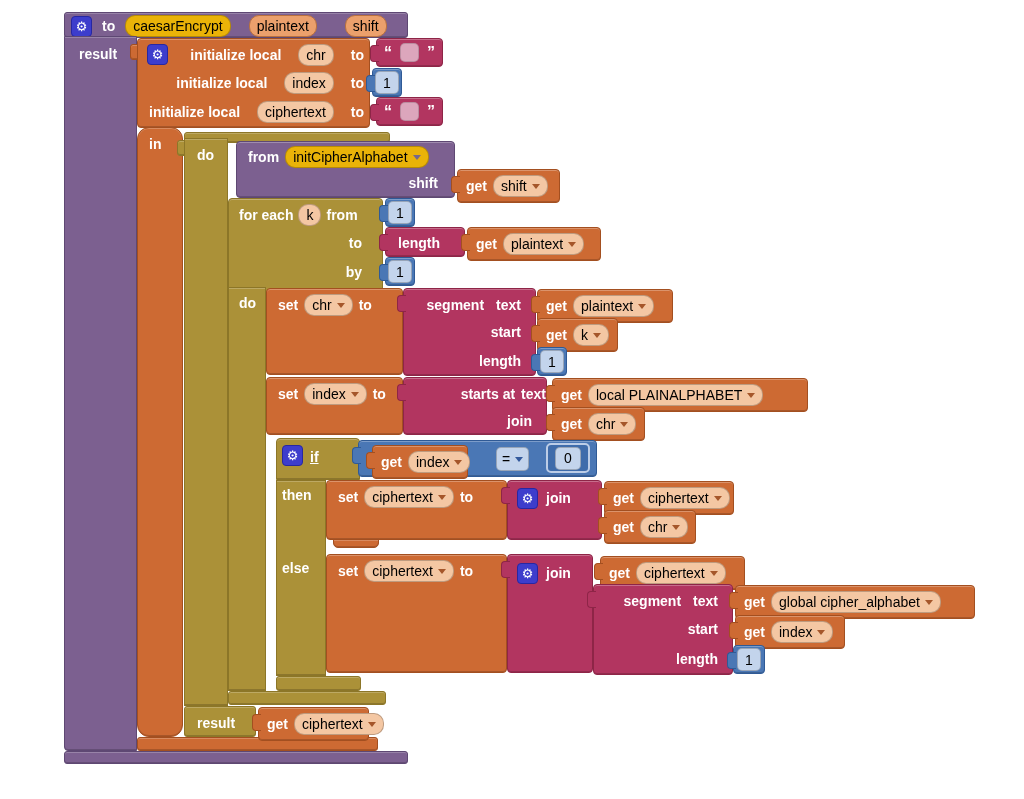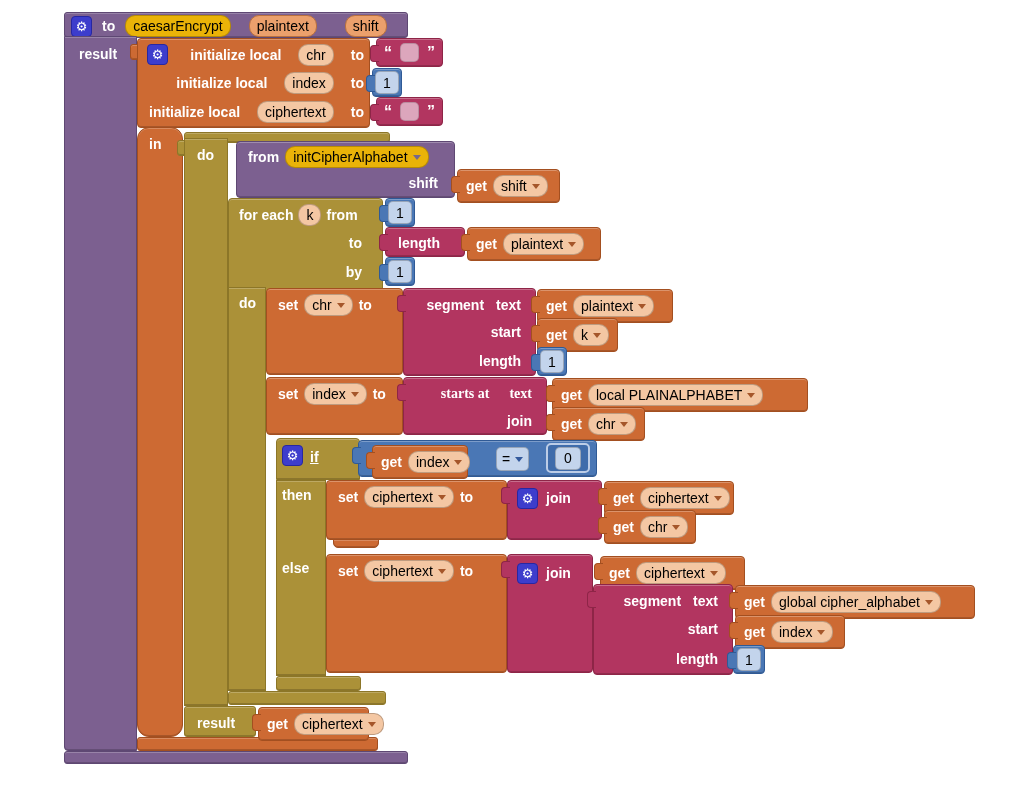--- a/index.html
+++ b/index.html
@@ -232,7 +232,7 @@
     </div>
   </div>
   <div class="blk c-txt tab" style="left:403px;top:377px;width:144px;height:58px;">
-    <div class="row right" style="right:14px;top:7px;height:18px;gap:20px;font-family:Liberation Serif, serif;">
+    <div class="row right" style="right:0;top:7px;height:18px;gap:6px;">
       <span class="lbl">starts at</span>
       <span class="lbl">text</span>
     </div>

